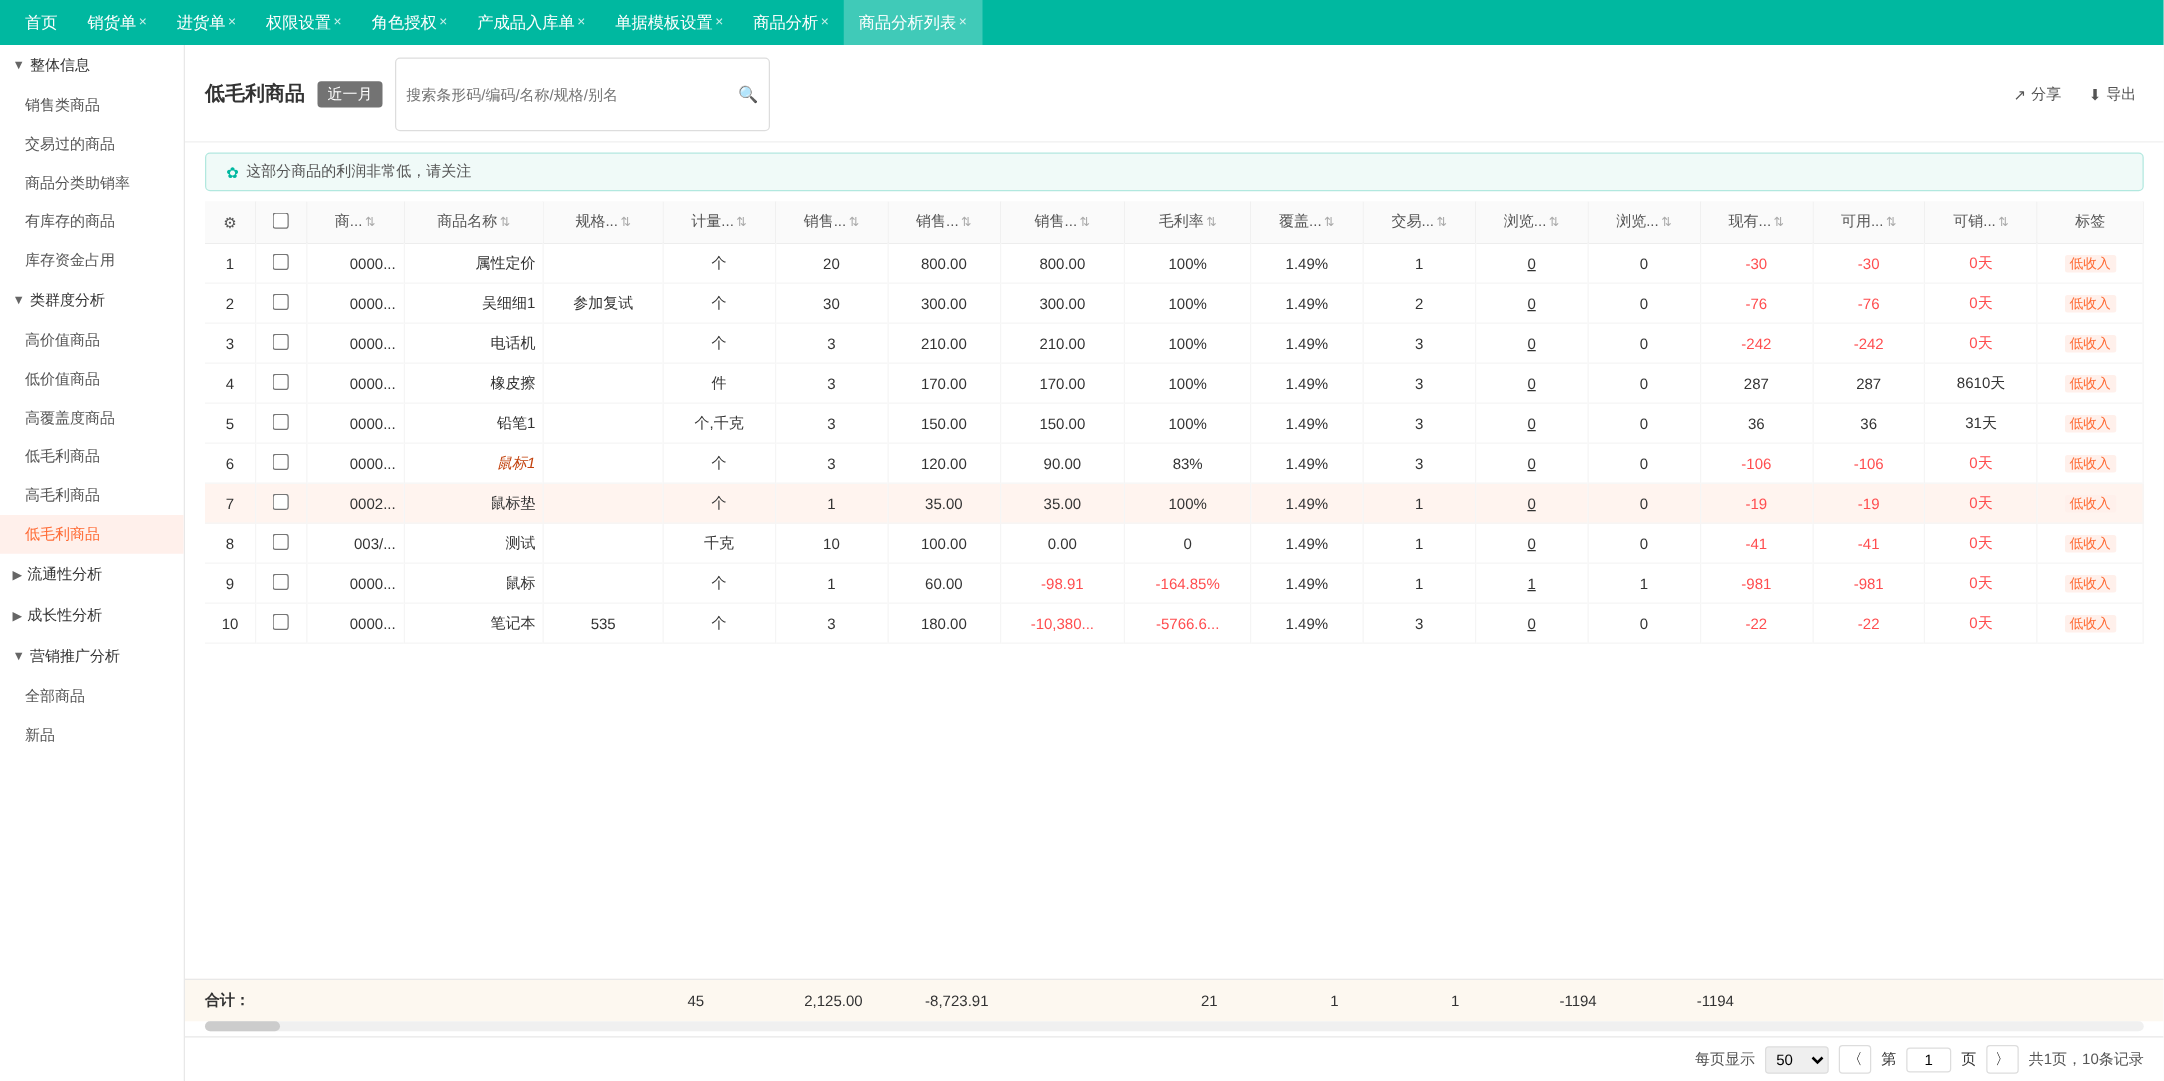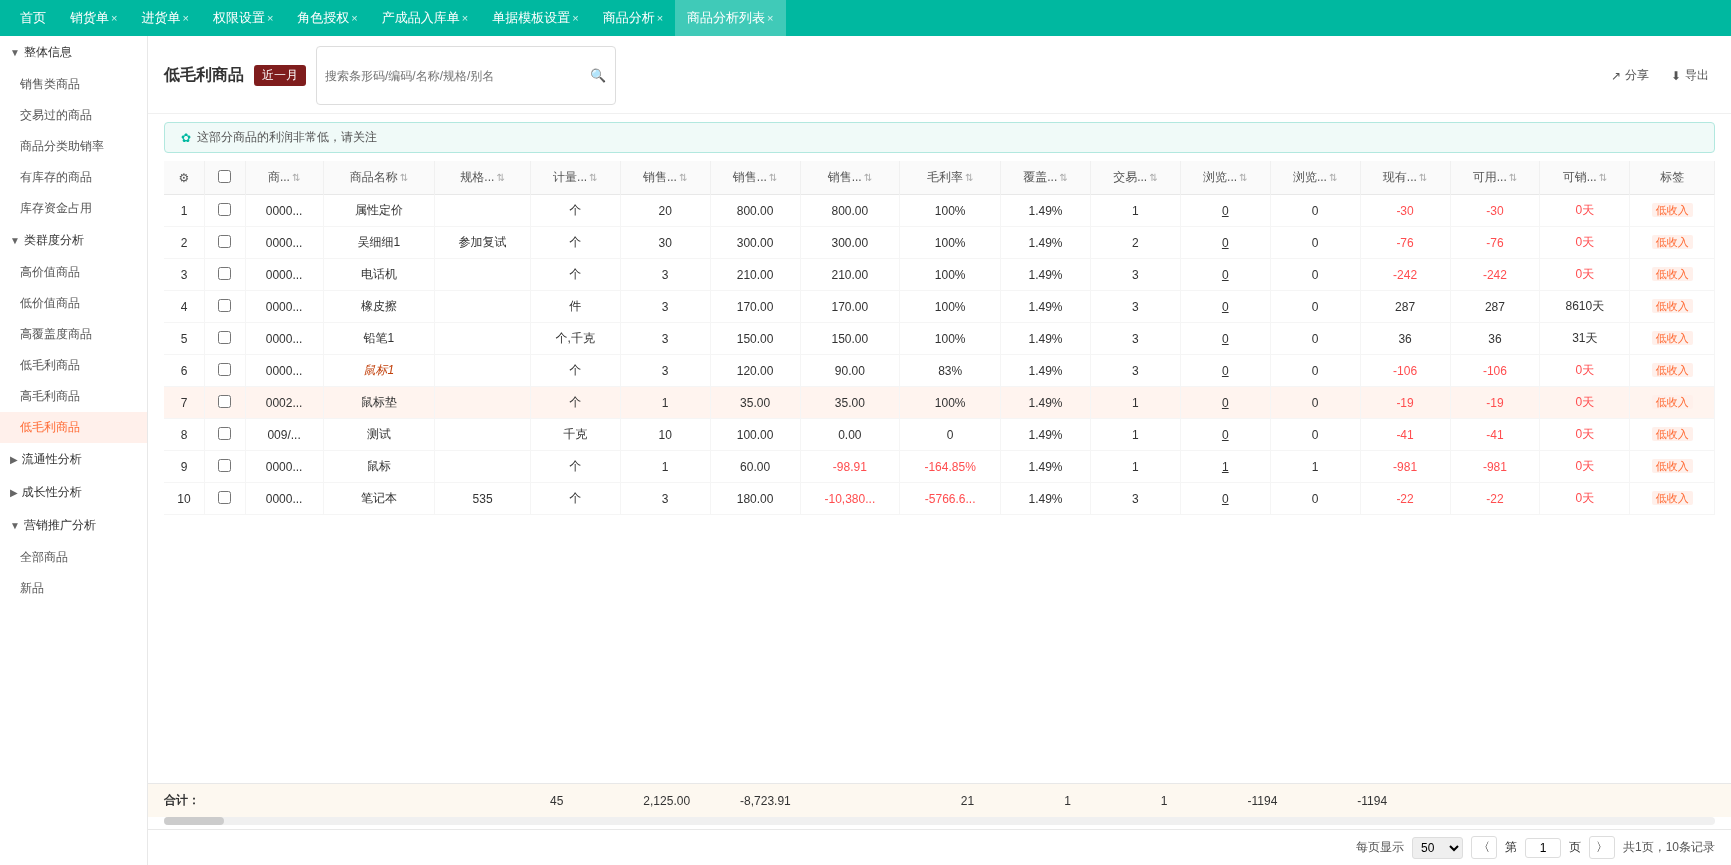--- a/index.html
+++ b/index.html
@@ -80,7 +80,7 @@
       color: #333;
     }
     .filter-tag {
-      background: #7f1d1d;
+      background: #737373;
       color: #fff;
       border-radius: 3px;
       padding: 2px 8px;

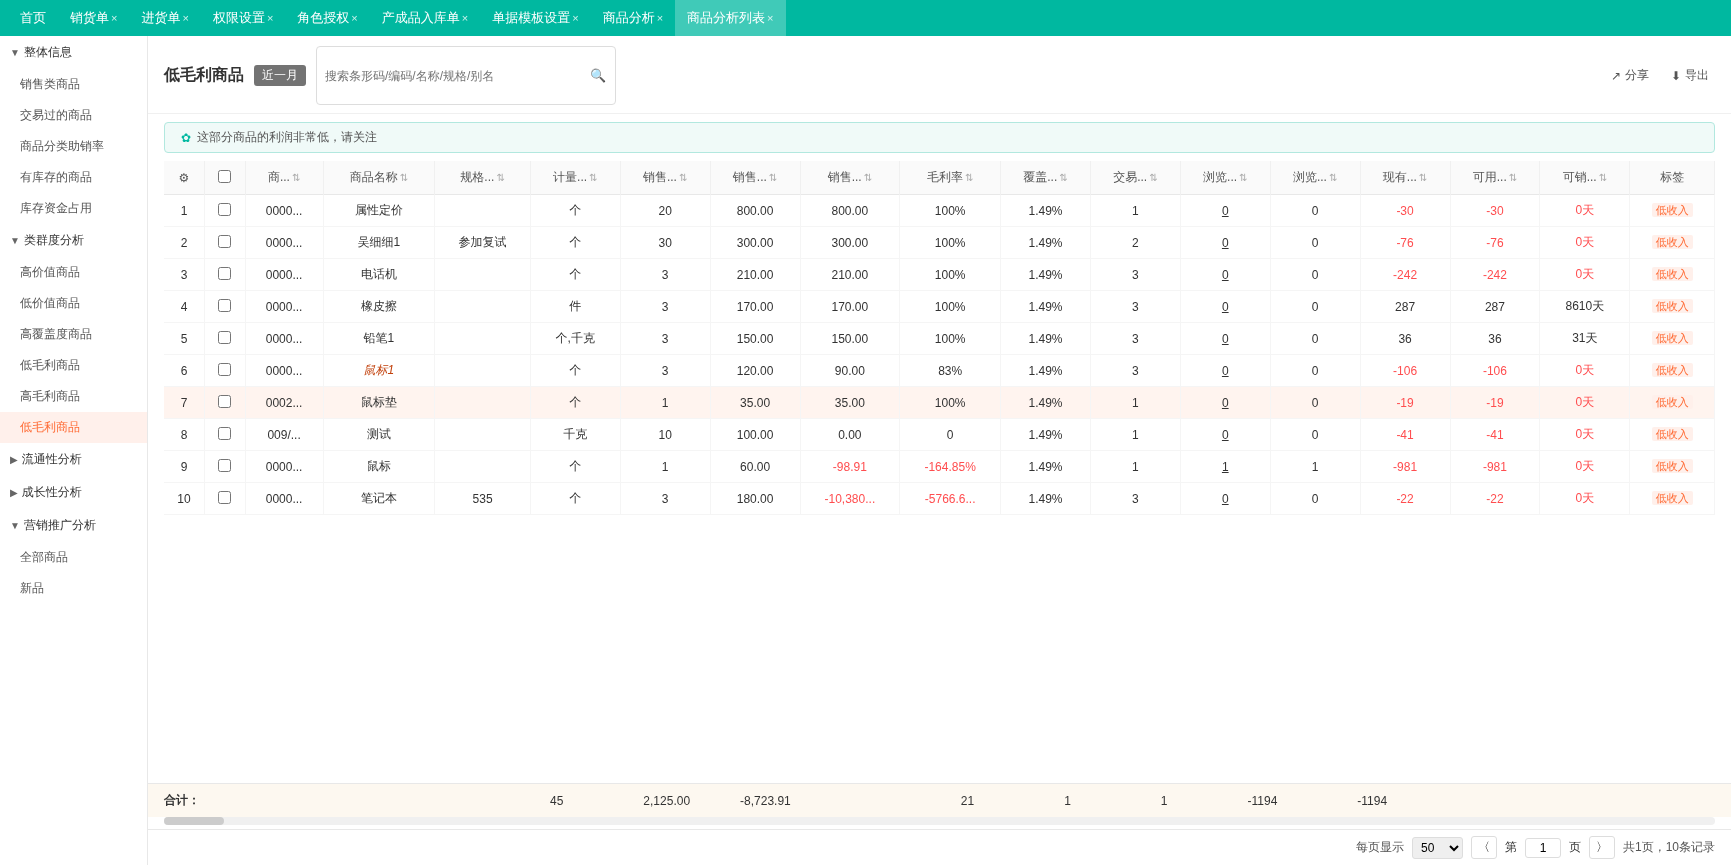--- a/index.html
+++ b/index.html
@@ -175,7 +175,7 @@
       border-right: 1px solid #f5f5f5;
       white-space: nowrap;
     }
-    .td-left { text-align: center; }
+    .td-left { text-align: right; }
     .red-text { color: #ff4d4f; }
     .orange-tag {
       background: #fff0eb;

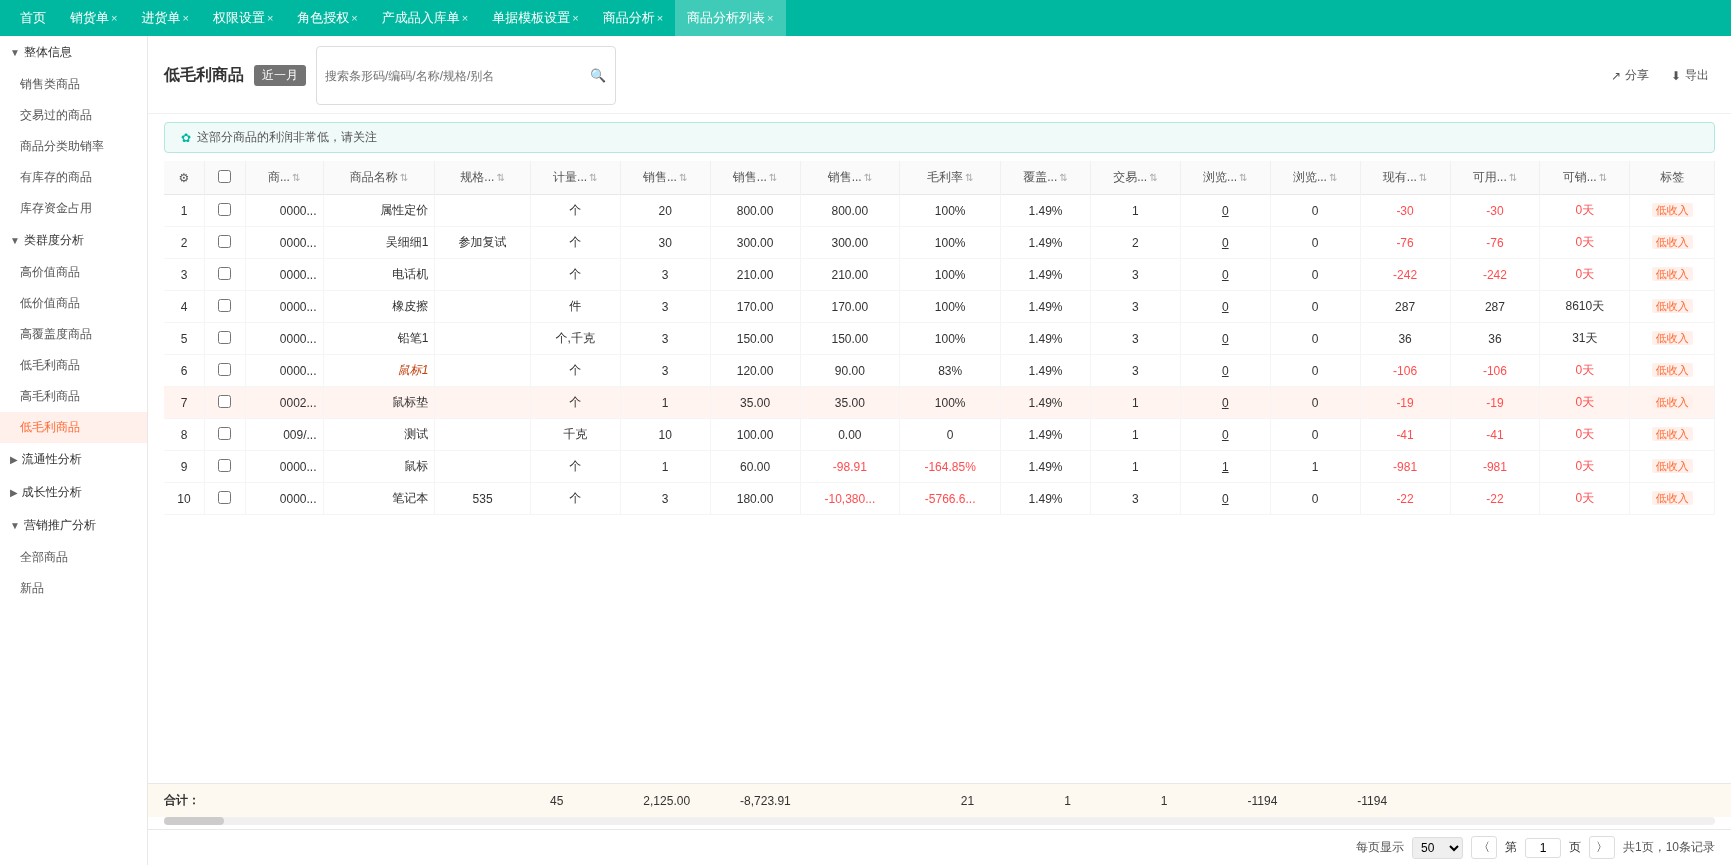--- a/index.html
+++ b/index.html
@@ -535,7 +535,7 @@
               <tr>
       <td>8</td>
       <td><input type="checkbox" style=""></td>
-      <td class="td-left">009/...</td>
+      <td class="td-left">003/...</td>
       <td class="td-left" style="cursor:pointer;color:#333;">测试</td>
       <td></td>
       <td>千克</td>

